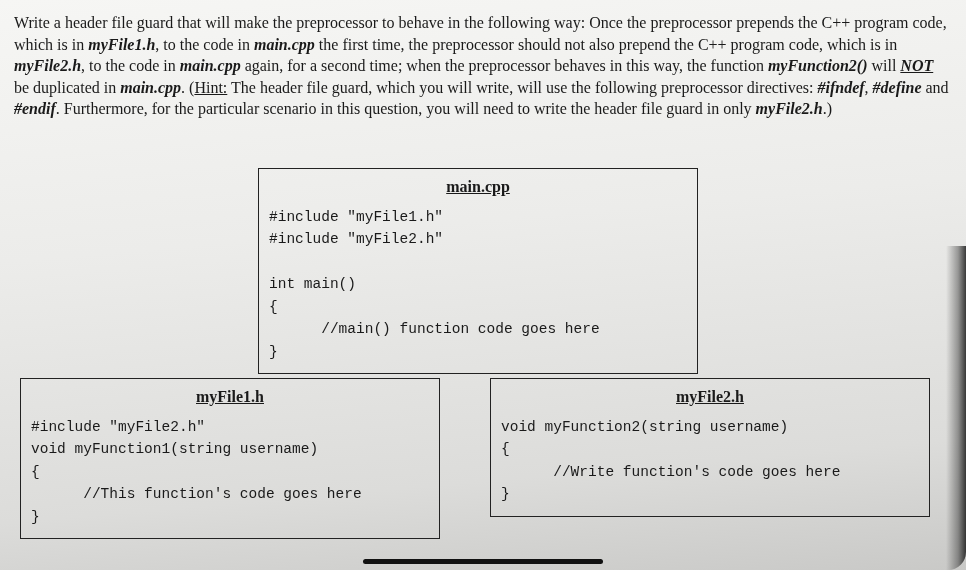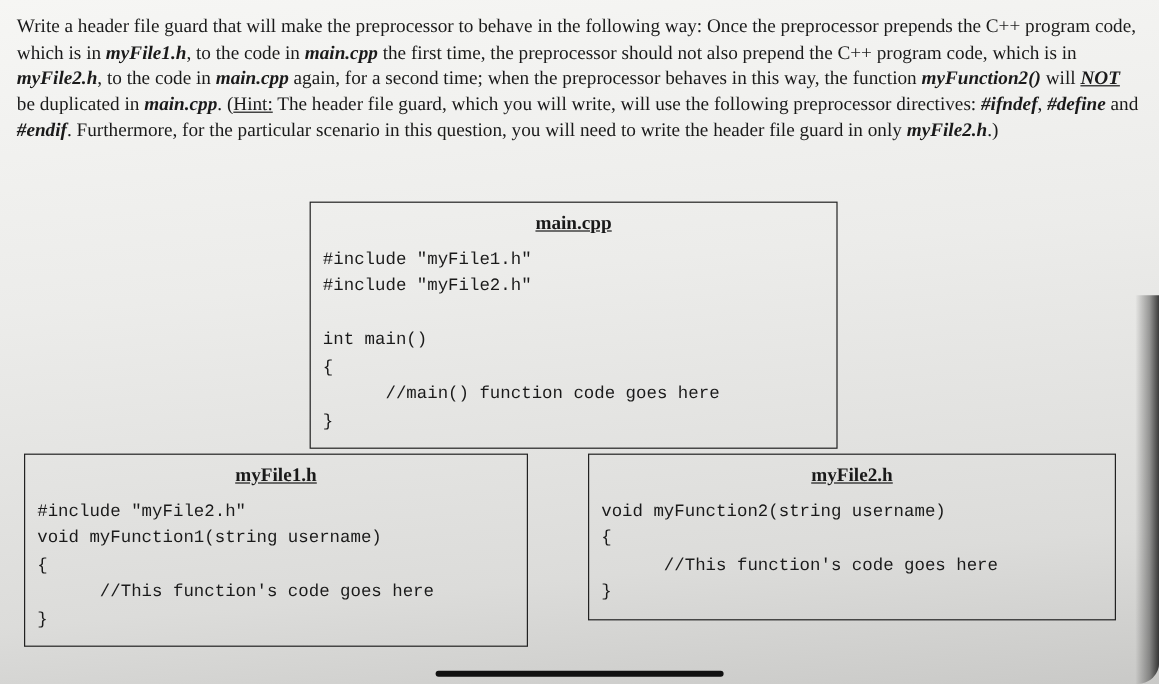--- a/index.html
+++ b/index.html
@@ -97,7 +97,7 @@
   <div class="title">myFile2.h</div>
   <div class="code">void myFunction2(string username)
 {
-      //This function's code goes here
+      //Write function's code goes here
 }</div>
 </div>
 

